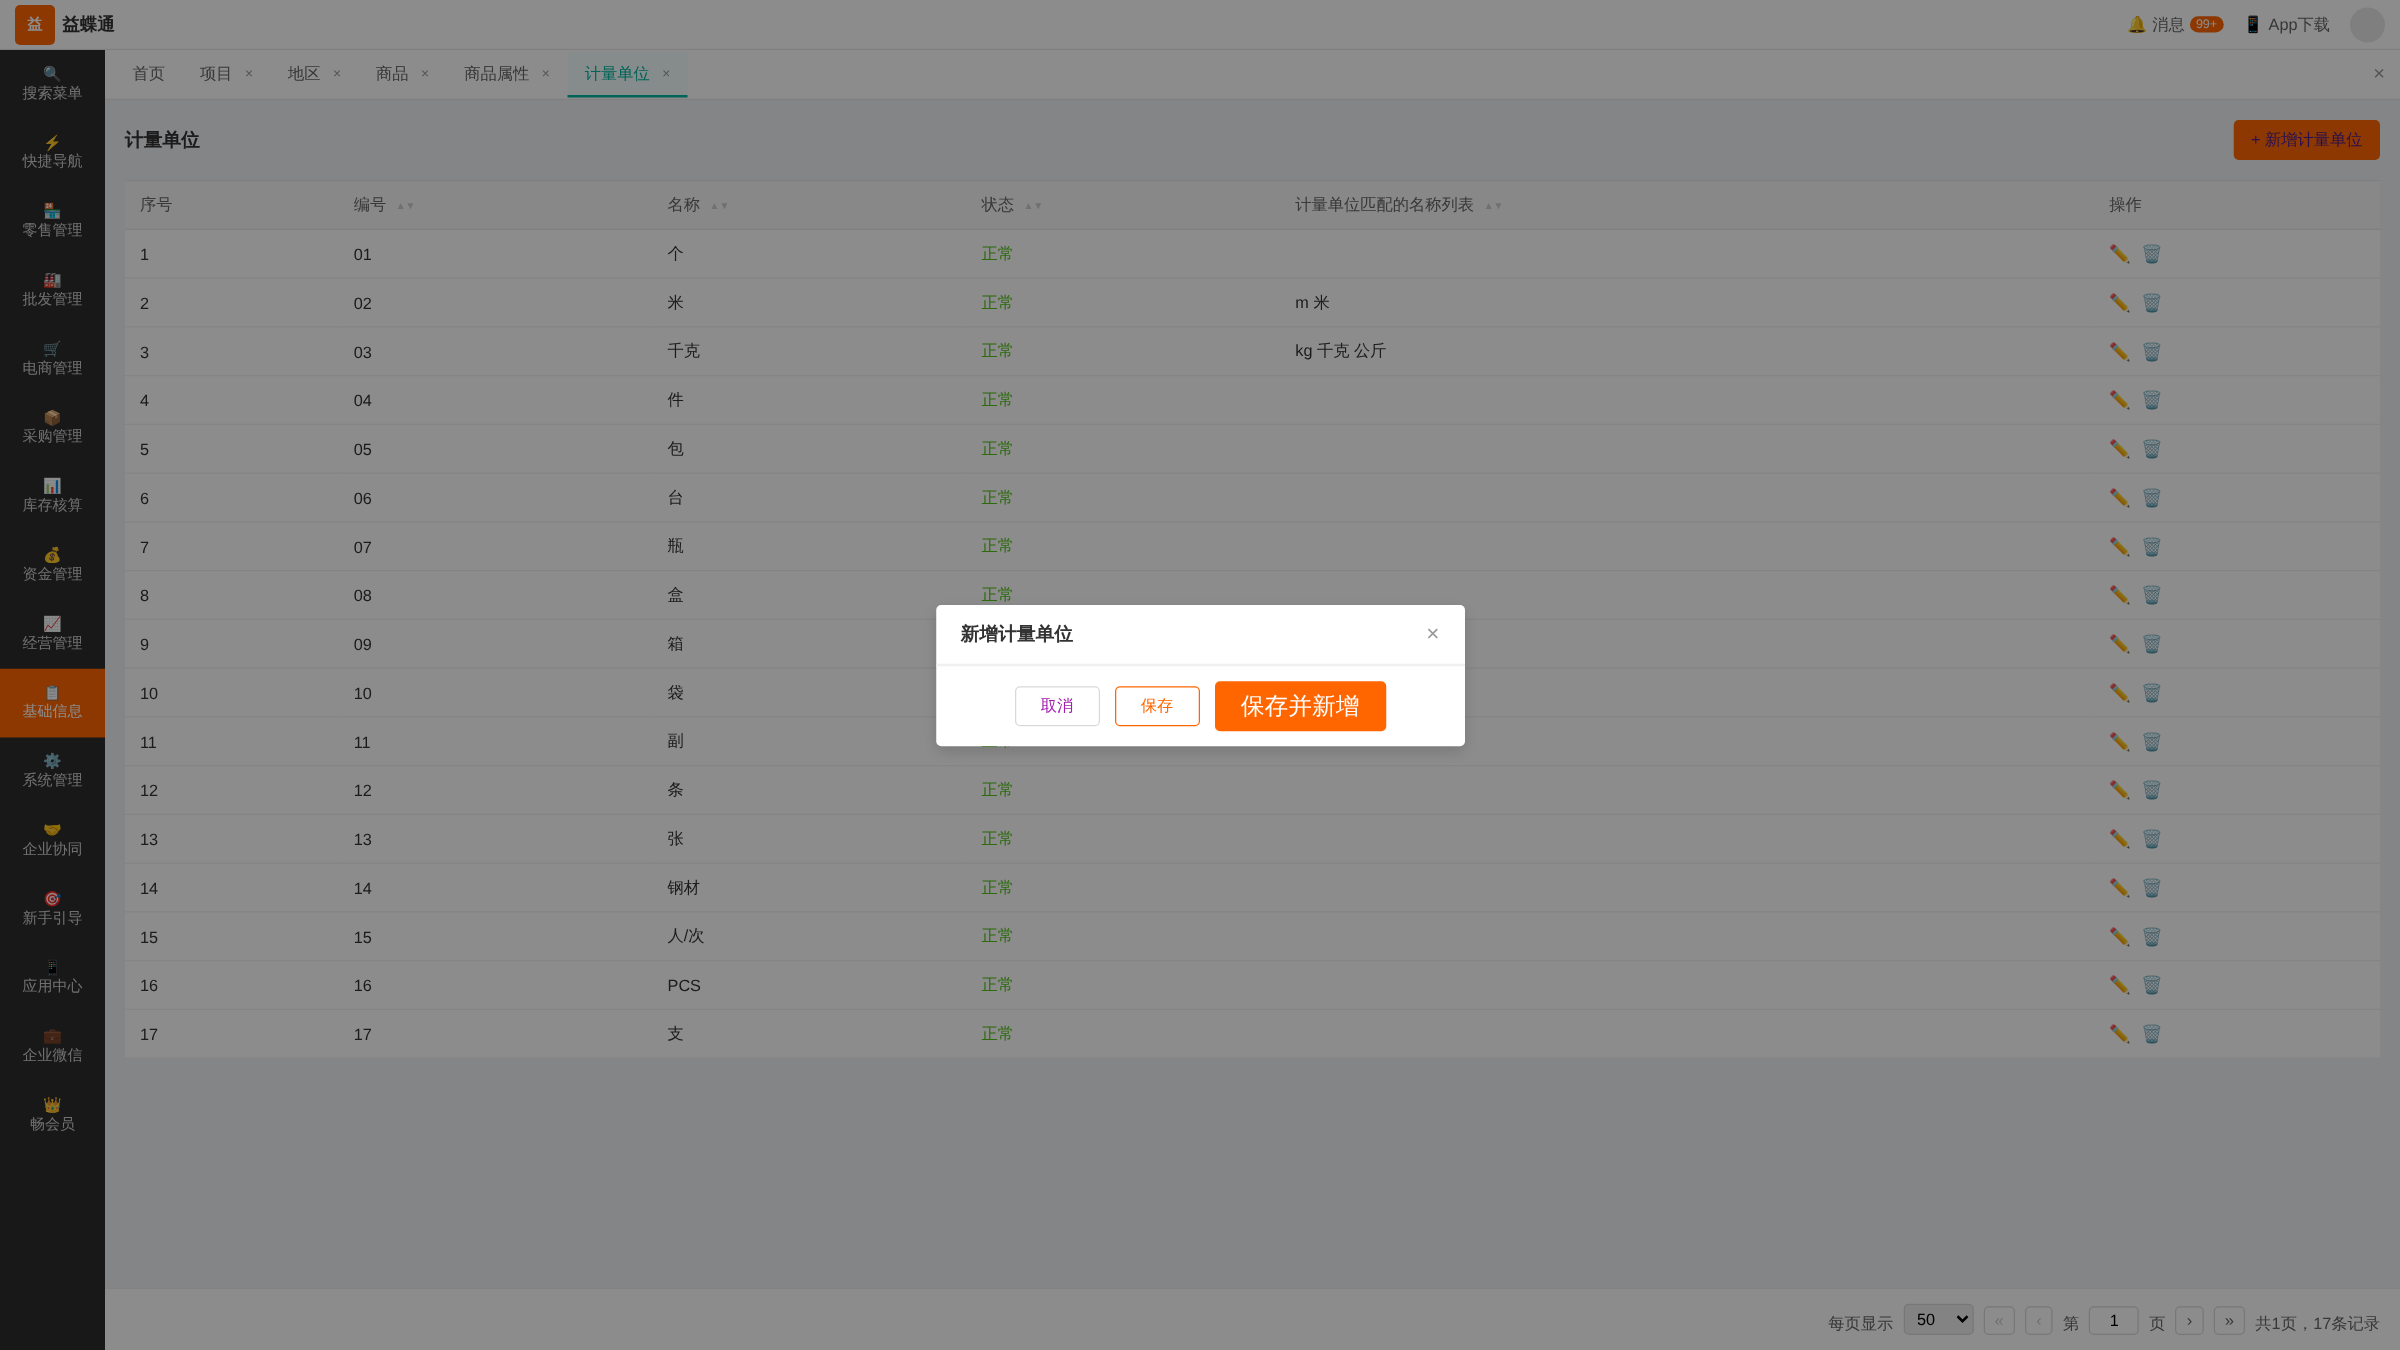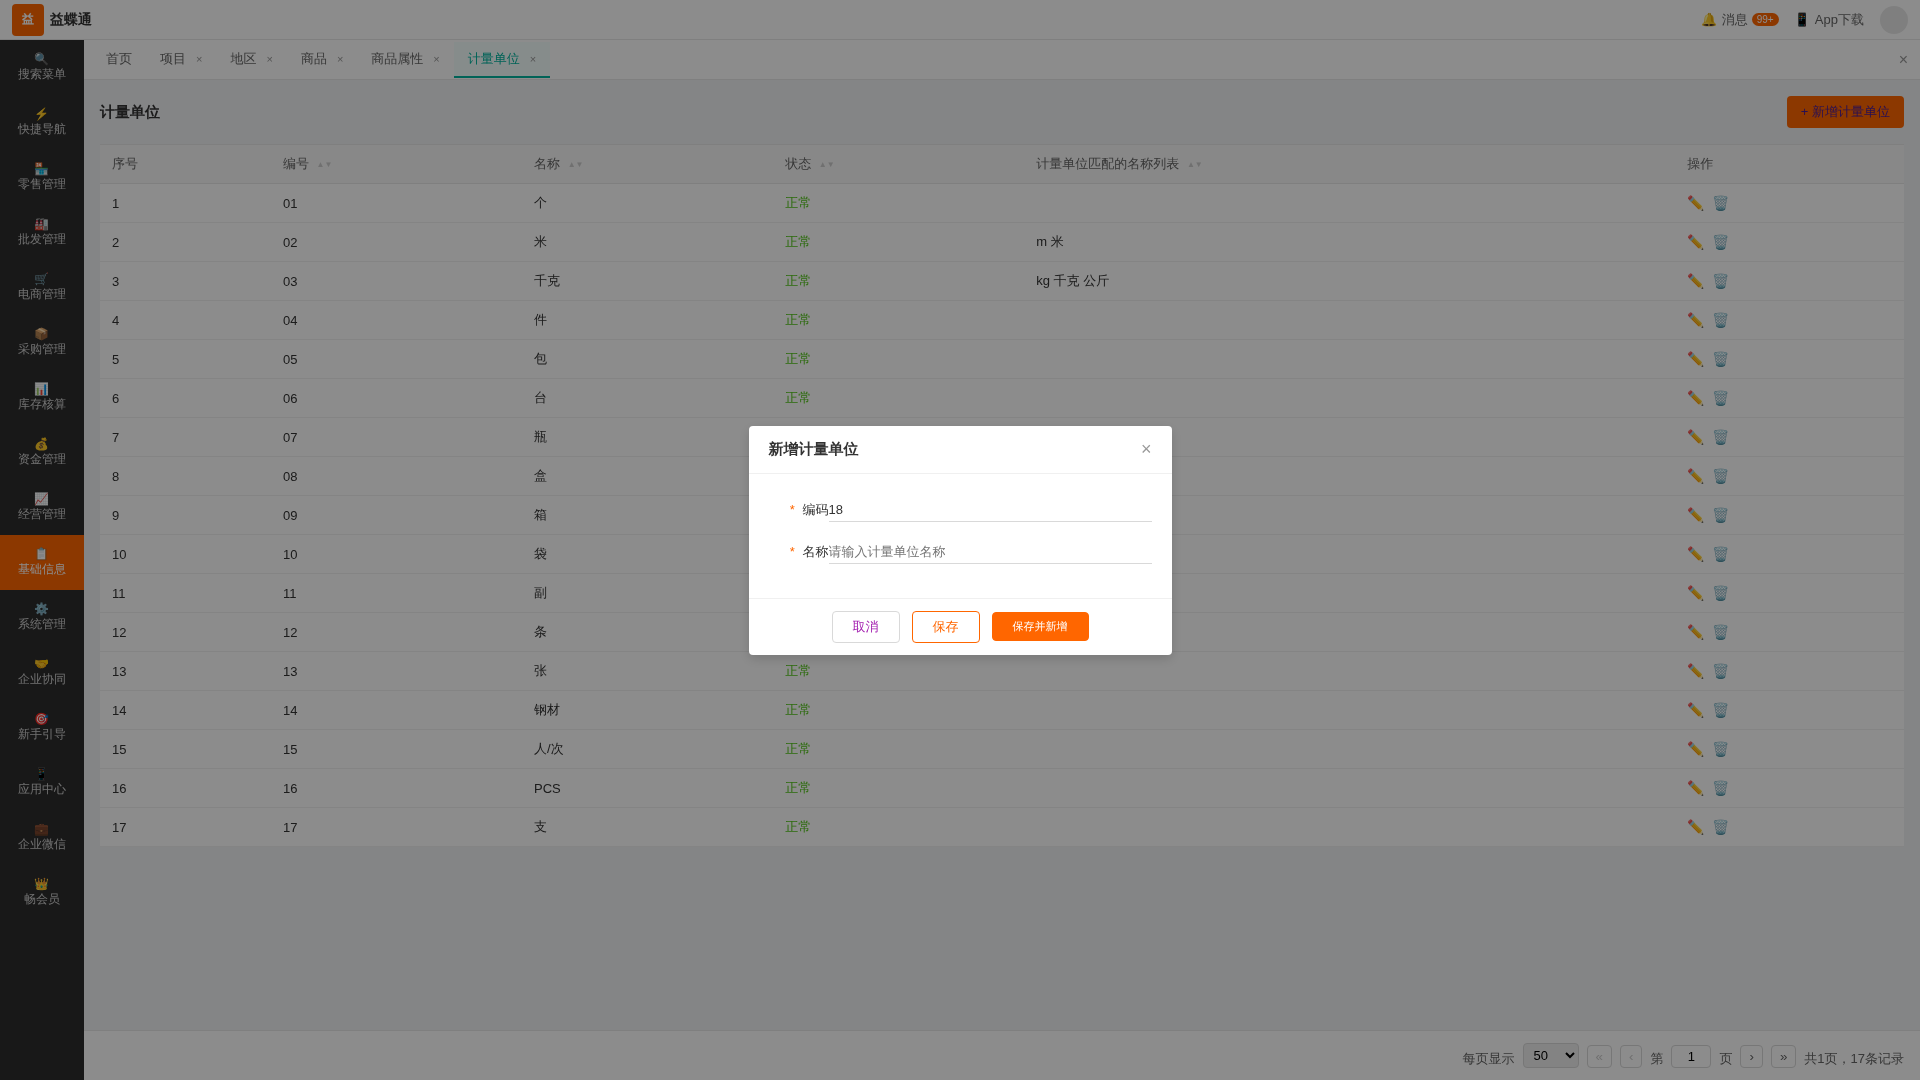--- a/index.html
+++ b/index.html
@@ -487,22 +487,6 @@
         <span class="modal-title">新增计量单位</span>
         <span class="modal-close">×</span>
       </div>
-      <div class="modal-body">
-        <div class="form-row">
-          <label class="form-label">
-            <span class="required-star">*</span>
-            <span>编码</span>
-          </label>
-          <input class="form-input" type="text" value="18" style="">
-        </div>
-        <div class="form-row">
-          <label class="form-label">
-            <span class="required-star">*</span>
-            <span>名称</span>
-          </label>
-          <input class="form-input placeholder" type="text" placeholder="请输入计量单位名称" style="">
-        </div>
-      </div>
       <div class="modal-footer">
         <button class="btn-cancel">取消</button>
         <button class="btn-save">保存</button>

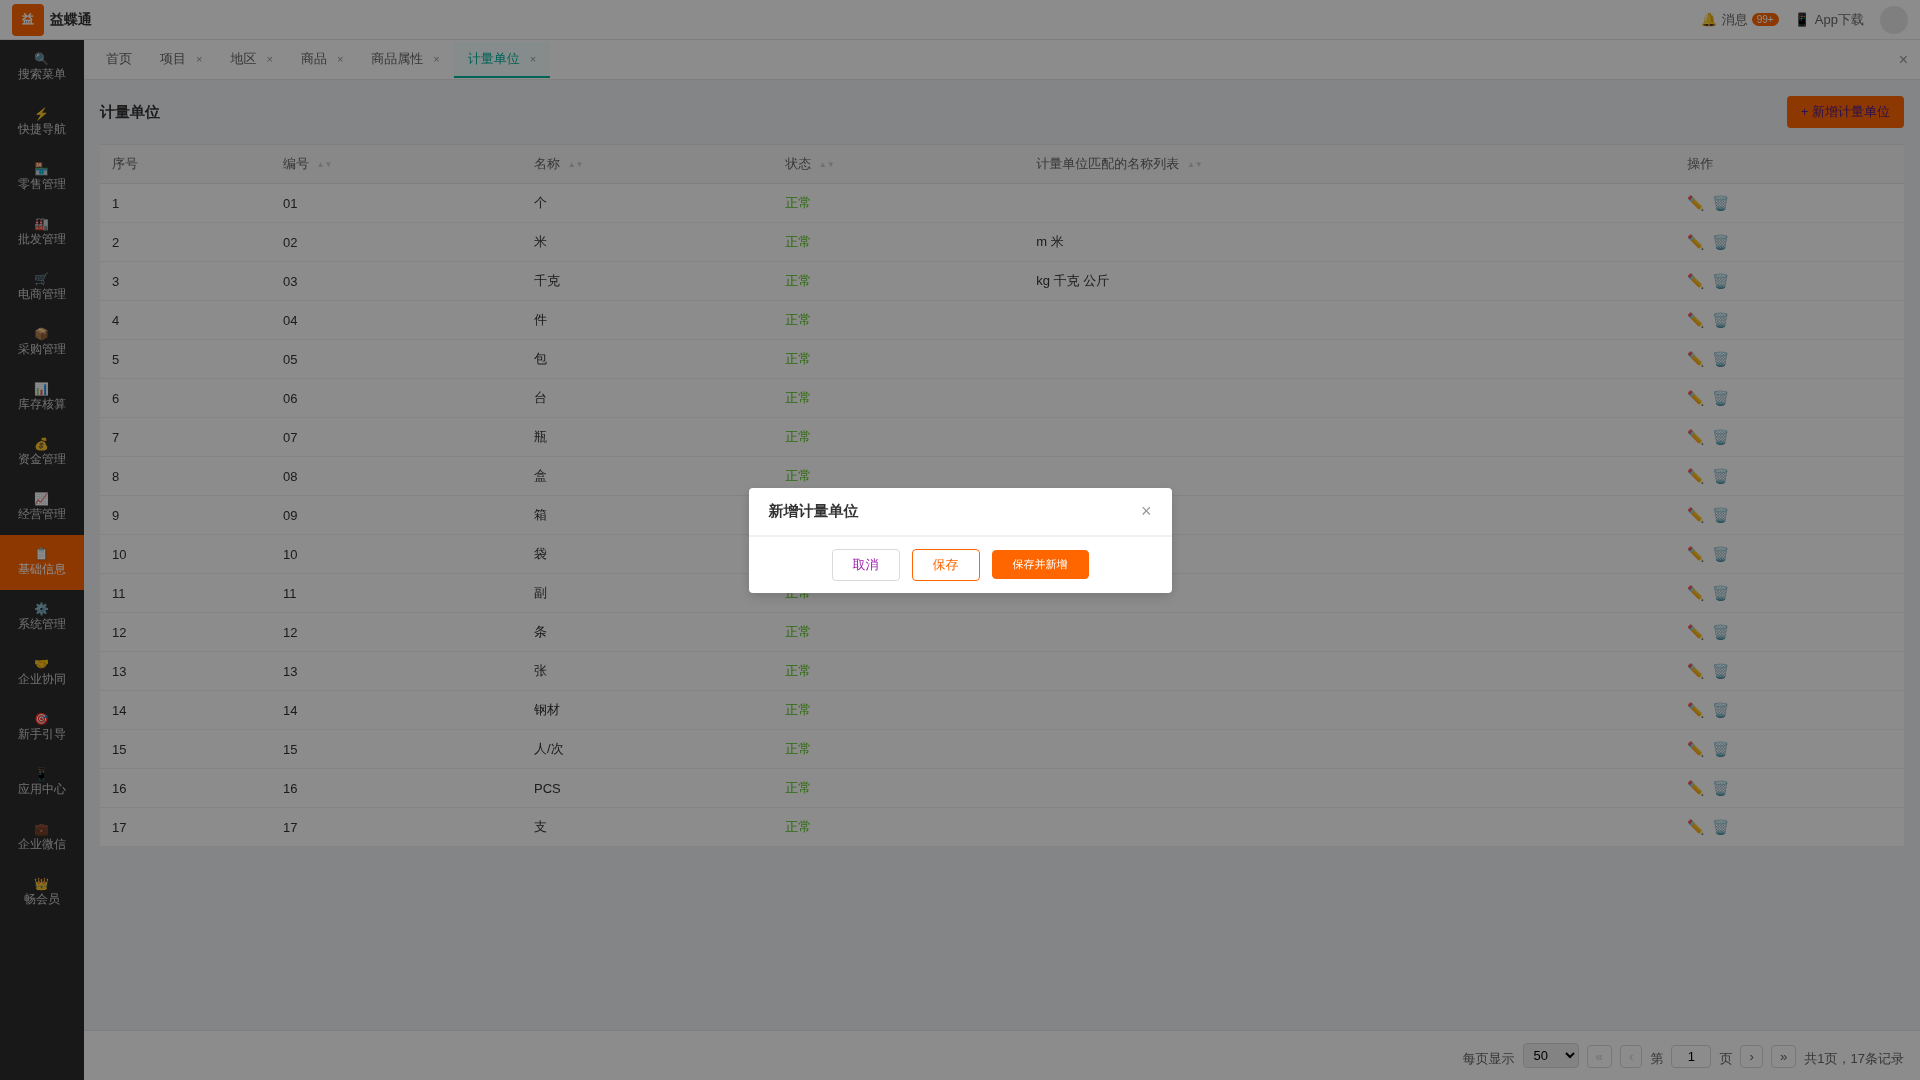--- a/index.html
+++ b/index.html
@@ -76,7 +76,7 @@
     .modal-footer { padding: 12px 20px; display: flex; align-items: center; justify-content: center; gap: 12px; border-top: 1px solid #f0f0f0; }
     .btn-cancel { border: 1px solid #d9d9d9; background: #fff; color: #a21caf; padding: 6px 20px; border-radius: 4px; cursor: pointer; font-size: 13px; }
     .btn-save { border: 1px solid #f60; background: #fff; color: #f60; padding: 6px 20px; border-radius: 4px; cursor: pointer; font-size: 13px; }
-    .btn-save-new { background: #f60; color: #fff; border: 1px solid #f60; padding: 6px 20px; border-radius: 4px; cursor: pointer; font-size: 11px; font-family: Liberation Serif, serif; }
+    .btn-save-new { background: #f60; color: #fff; border: 1px solid #f60; padding: 6px 20px; border-radius: 4px; cursor: pointer; font-size: 19px; font-family: Liberation Serif, serif; }
   </style>
 </head>
 <body>

